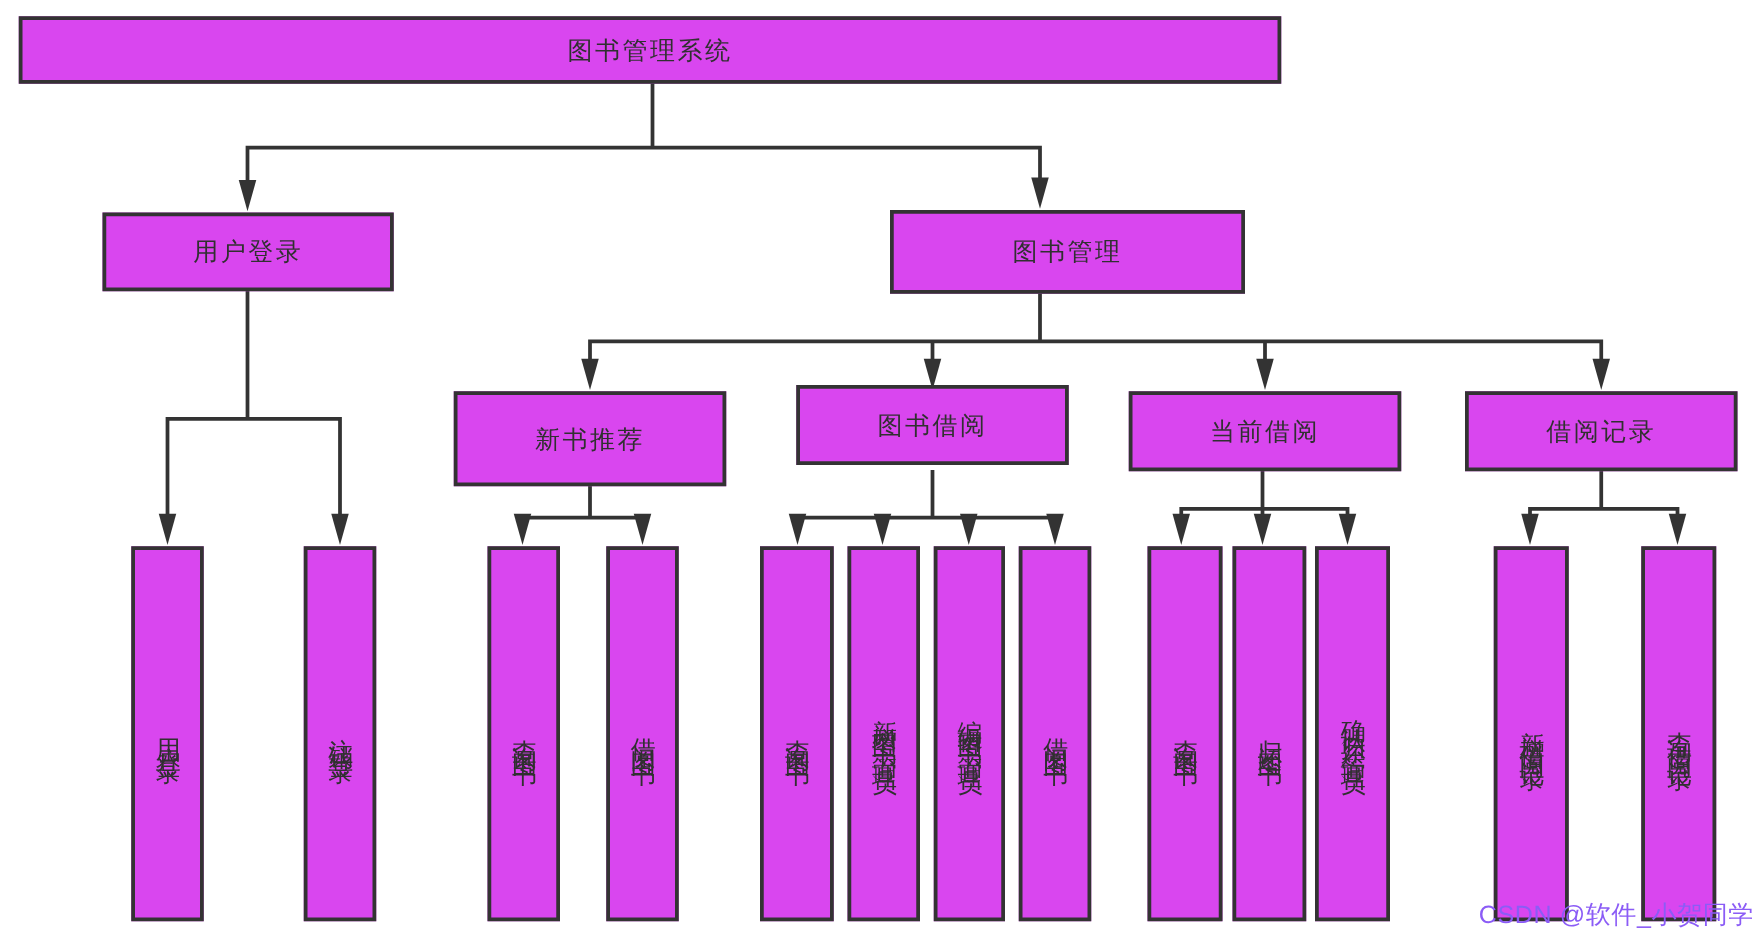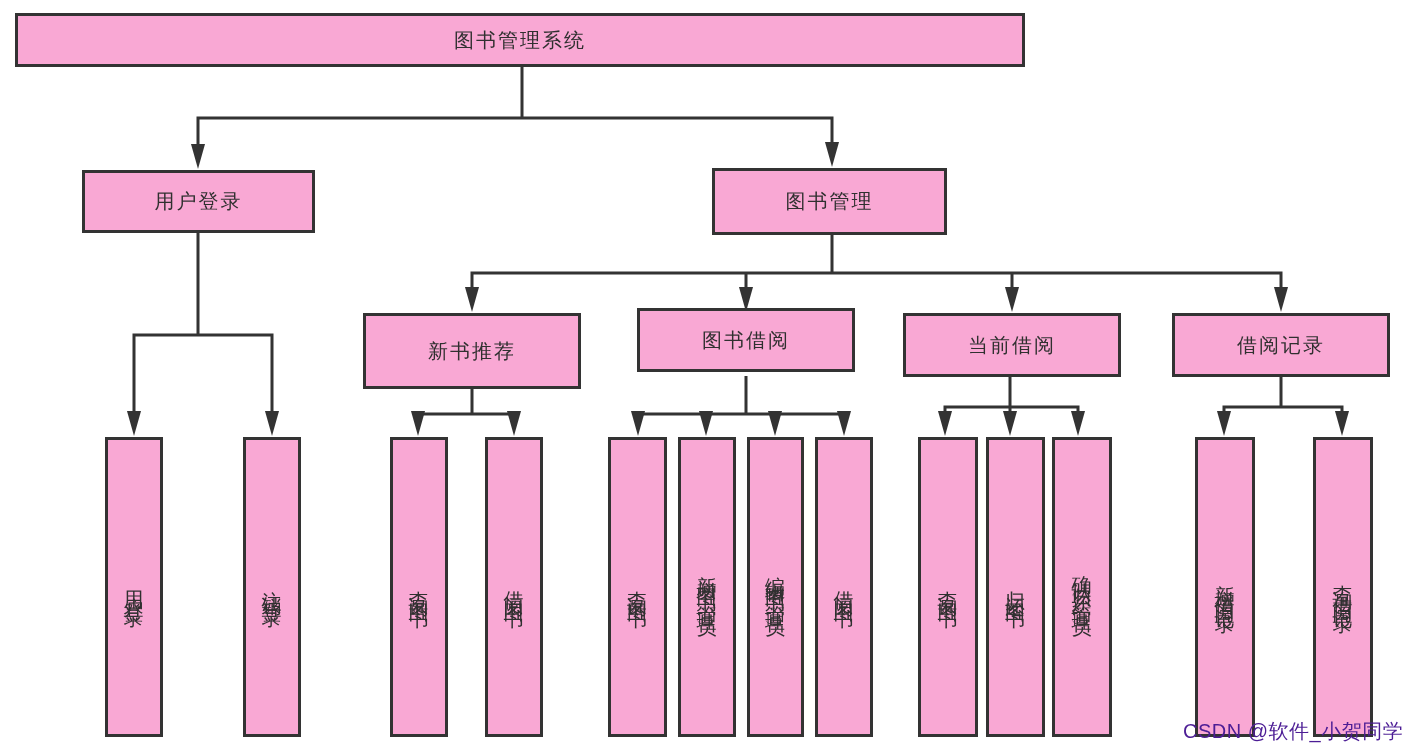--- a/index.html
+++ b/index.html
@@ -9,7 +9,7 @@
   }
   .connectors{position:absolute;left:0;top:0;z-index:0;}
   .box{
-    position:absolute;box-sizing:border-box;border:3px solid #333333;background:#f9a8d4;
+    position:absolute;box-sizing:border-box;border:3px solid #333333;background:#d946ef;
     display:flex;align-items:center;justify-content:center;
     font-size:20px;letter-spacing:2px;z-index:1;
   }

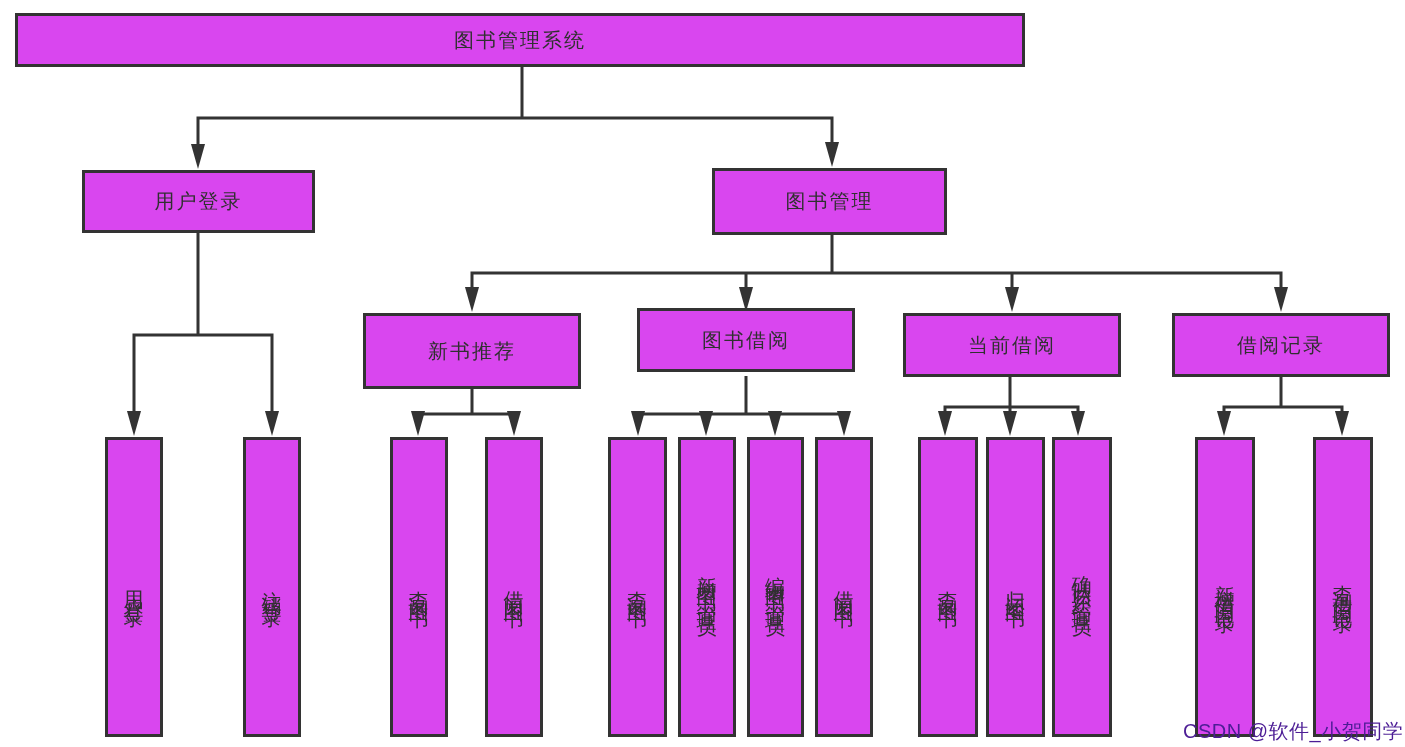--- a/index.html
+++ b/index.html
@@ -80,7 +80,7 @@
   <div class="box" style="left:15px;top:13px;width:1010px;height:54px;">图书管理系统</div>
 
   <div class="box" style="left:82px;top:170px;width:233px;height:63px;">用户登录</div>
-  <div class="box" style="left:712px;top:168px;width:235px;height:67px;">图书管理</div>
+  <div class="box" style="left:712px;top:168px;width:284px;height:67px;">图书管理</div>
 
   <div class="box" style="left:363px;top:313px;width:218px;height:76px;">新书推荐</div>
   <div class="box" style="left:637px;top:308px;width:218px;height:64px;">图书借阅</div>

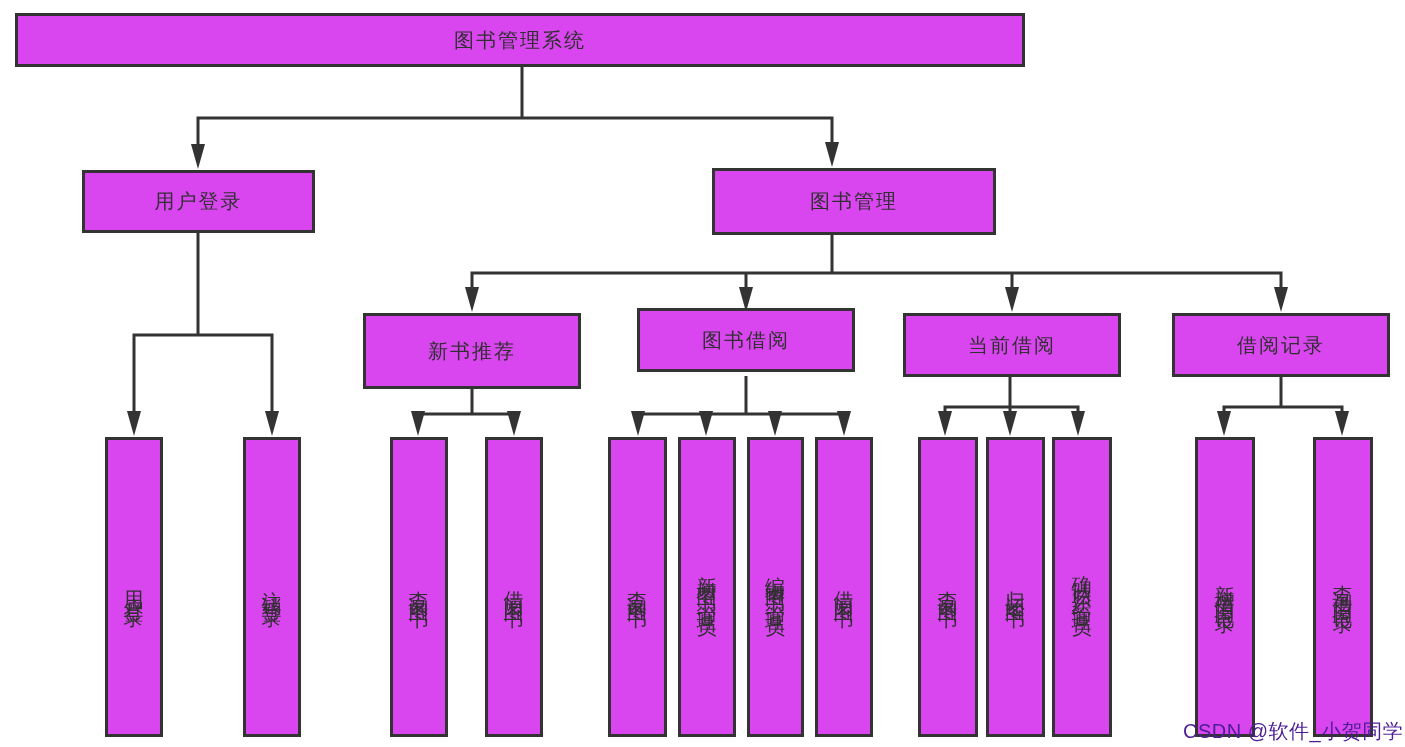--- a/index.html
+++ b/index.html
@@ -19,7 +19,7 @@
   }
   .watermark{
     position:absolute;left:1183px;top:718px;z-index:3;
-    font-size:20px;letter-spacing:0.5px;color:#4c1d95;white-space:nowrap;
+    font-size:20px;letter-spacing:0.5px;color:#8b5cf6;white-space:nowrap;
   }
 </style>
 </head>

